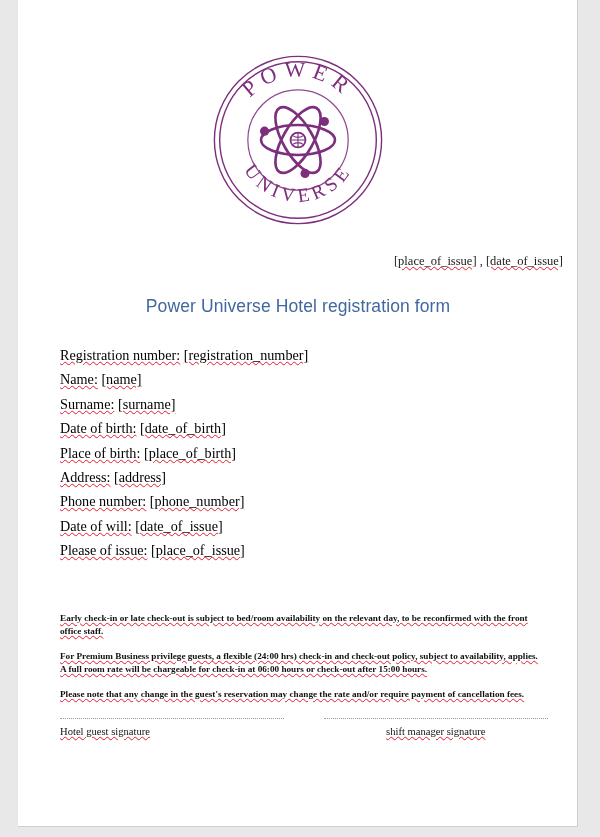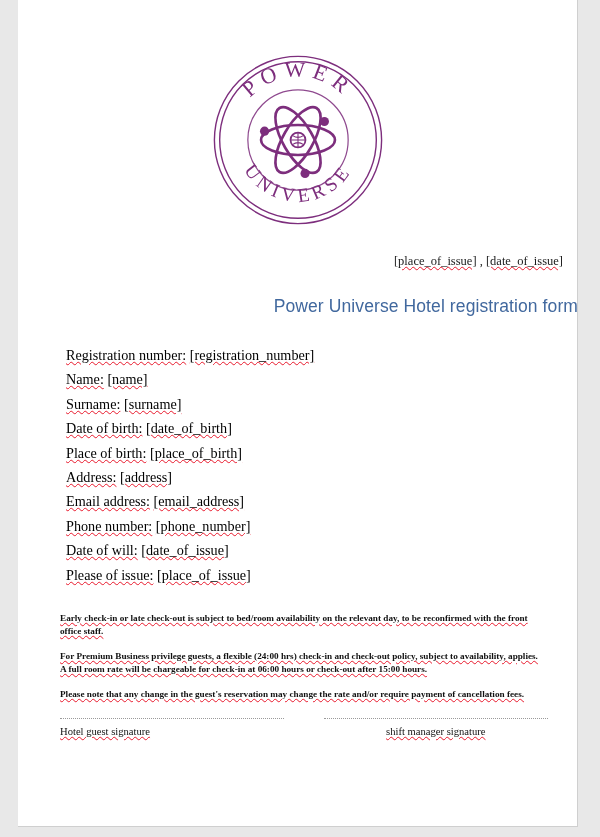--- a/index.html
+++ b/index.html
@@ -57,7 +57,7 @@
     left: 0;
     top: 296px;
     width: 560px;
-    text-align: right;
+    text-align: center;
     font-family: "Liberation Sans", "DejaVu Sans", sans-serif;
     font-size: 17.5px;
     color: #41689e;

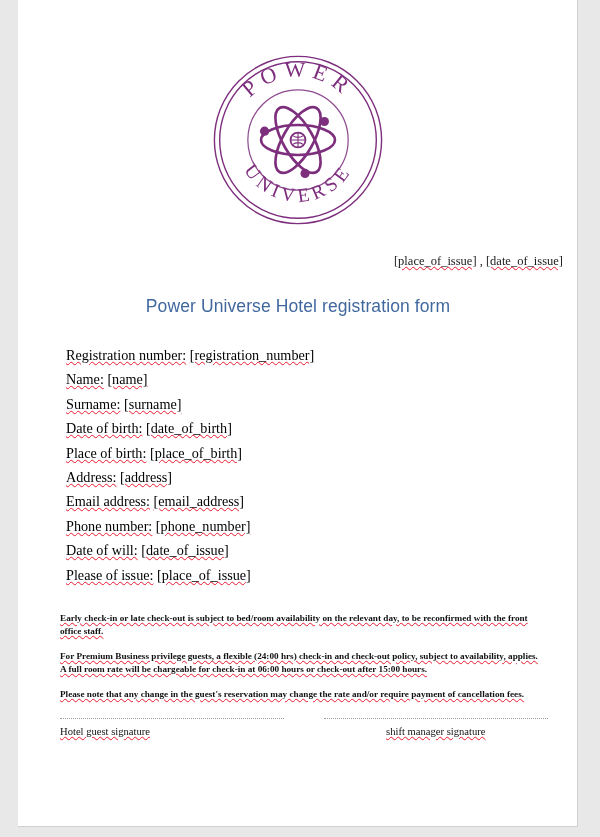--- a/index.html
+++ b/index.html
@@ -67,7 +67,7 @@
   
   .fields {
     position: absolute;
-    left: 48px;
+    left: 42px;
     top: 348px;
     width: 480px;
   }

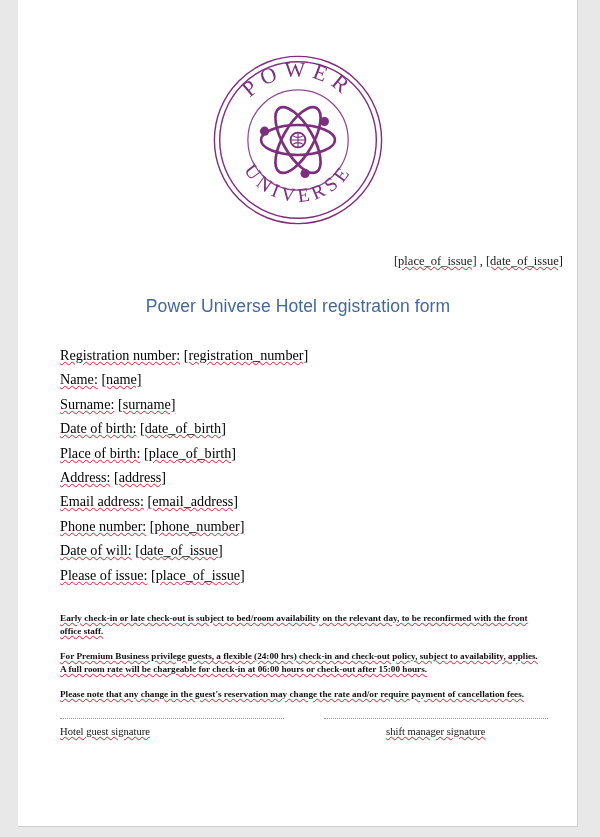--- a/index.html
+++ b/index.html
@@ -198,10 +198,6 @@
       <span class="sq">[address]</span>
     </div>
     <div class="field-row">
-      <span class="sq">Email address:</span>
-      <span class="sq">[email_address]</span>
-    </div>
-    <div class="field-row">
       <span class="sq">Phone number:</span>
       <span class="sq">[phone_number]</span>
     </div>

